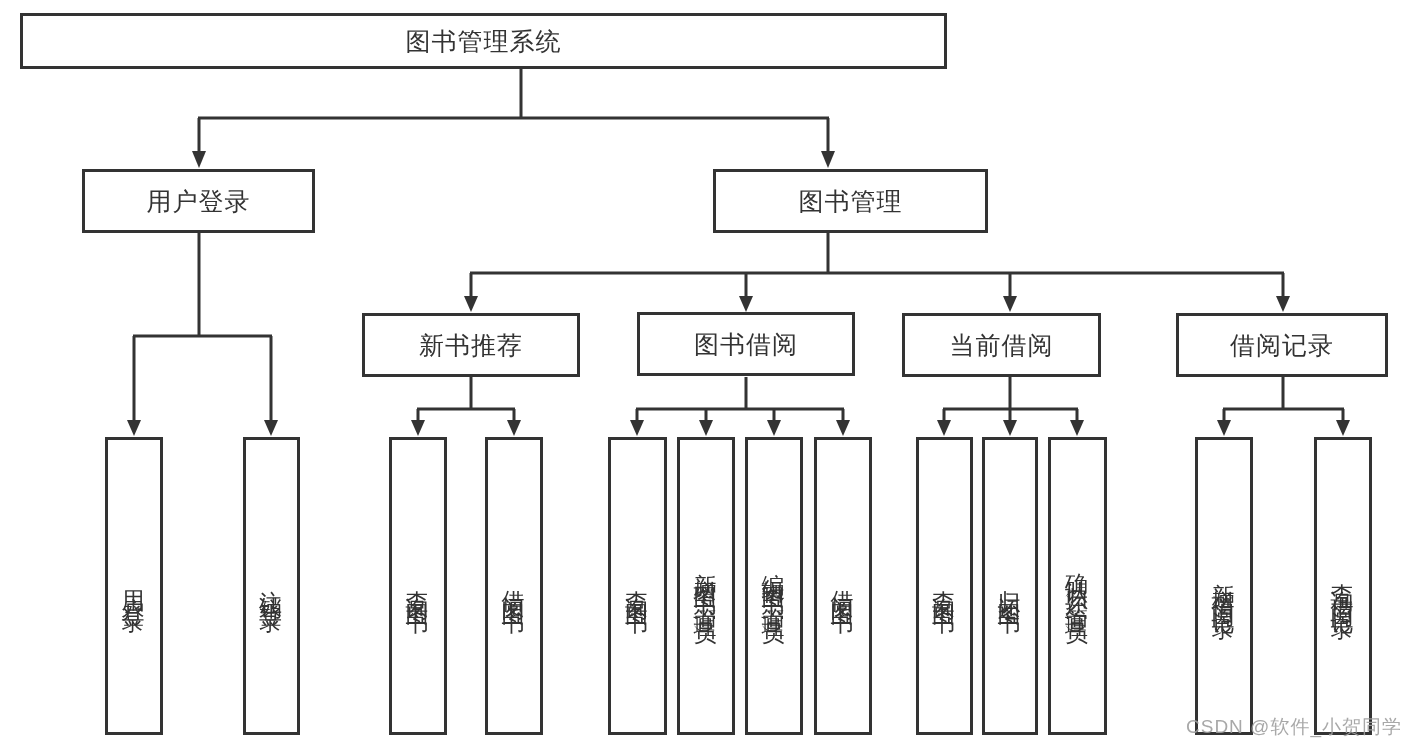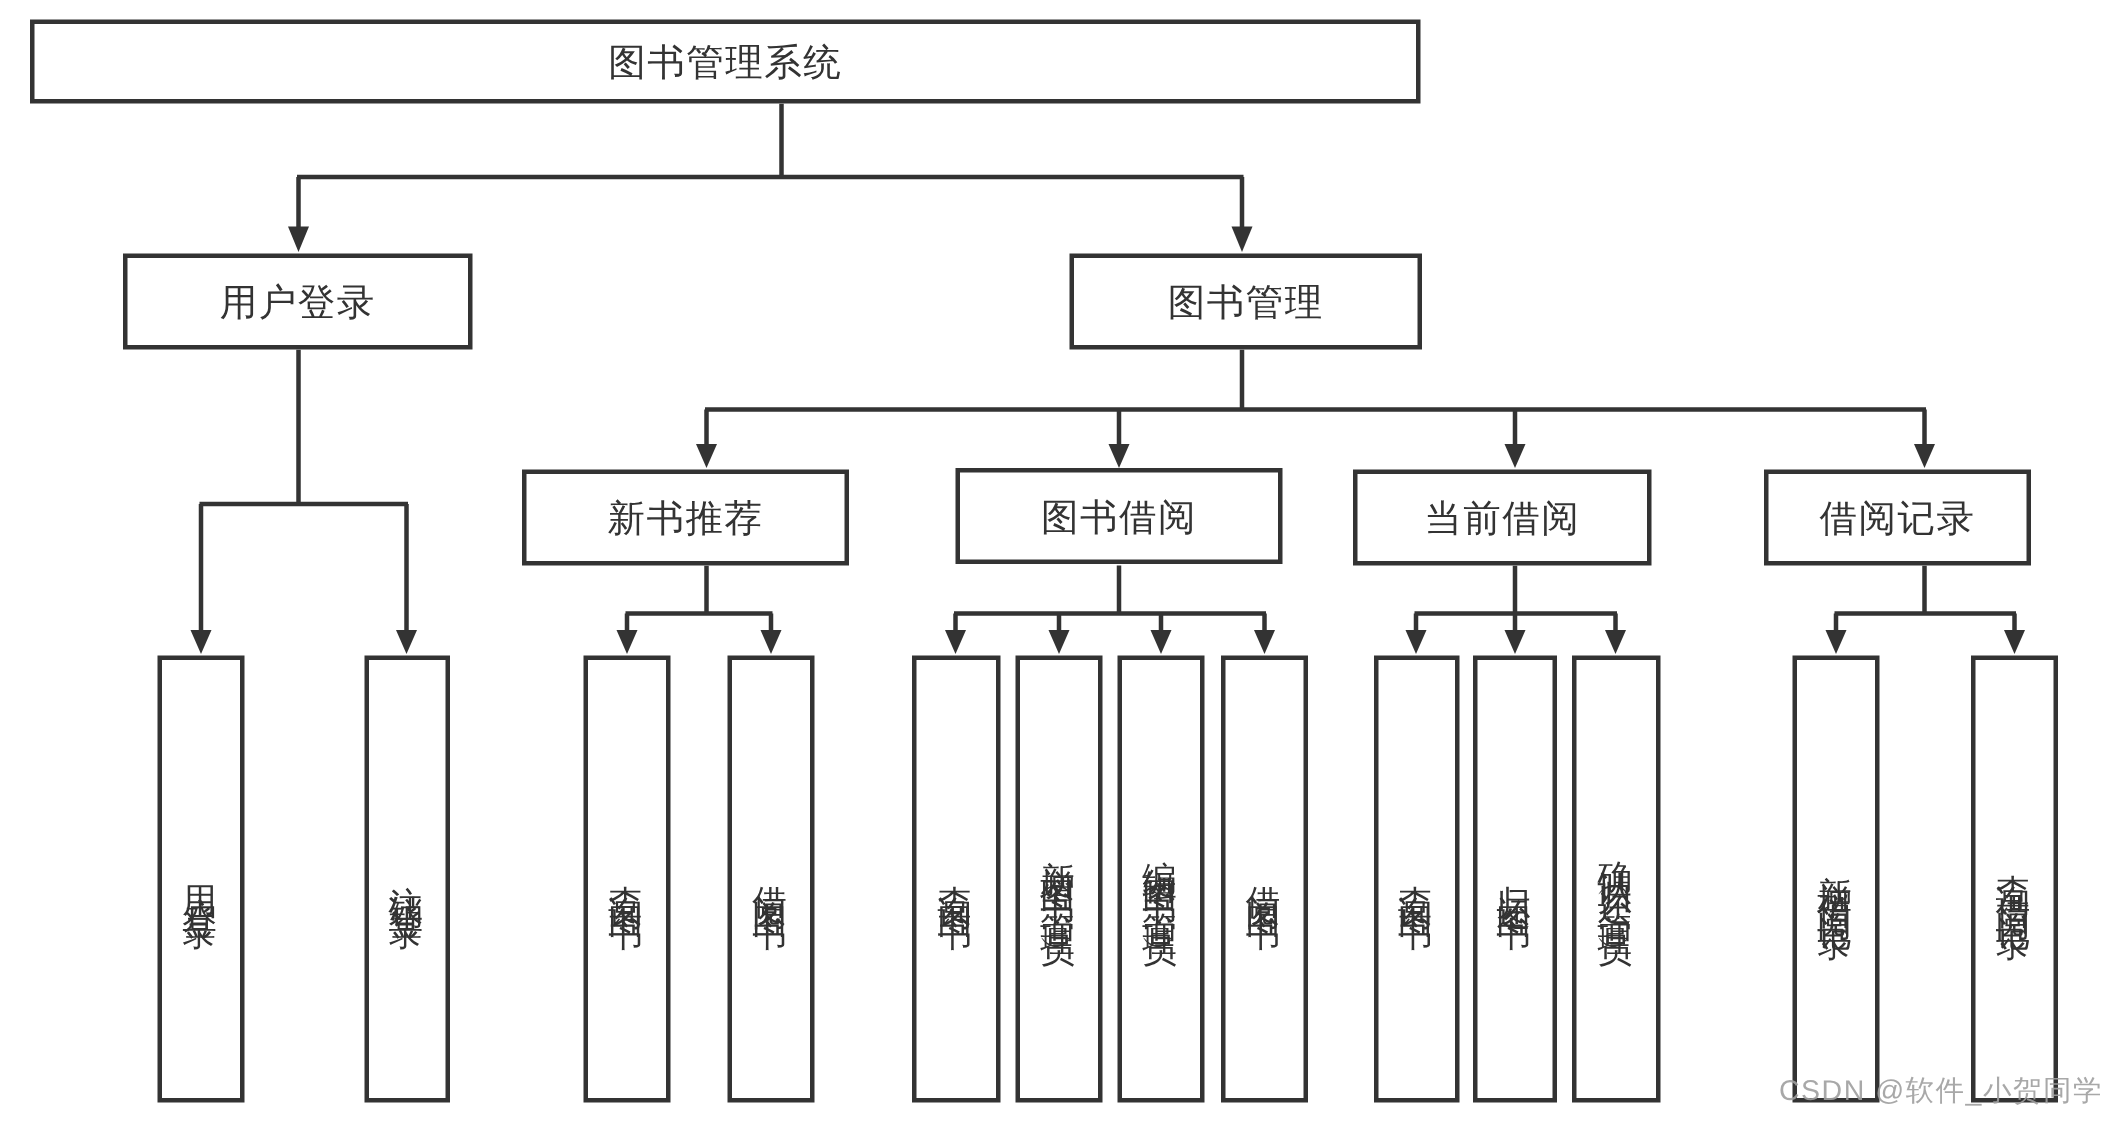--- a/index.html
+++ b/index.html
@@ -93,7 +93,7 @@
   <div class="node root-node" style="left:20px; top:13px; width:927px; height:56px;">图书管理系统</div>
 
   <div class="node hnode" style="left:82px; top:169px; width:233px; height:64px;">用户登录</div>
-  <div class="node hnode" style="left:713px; top:169px; width:235px; height:64px;">图书管理</div>
+  <div class="node hnode" style="left:713px; top:169px; width:275px; height:64px;">图书管理</div>
 
   <div class="node hnode" style="left:348px; top:313px; width:218px; height:64px;">新书推荐</div>
   <div class="node hnode" style="left:637px; top:312px; width:218px; height:64px;">图书借阅</div>

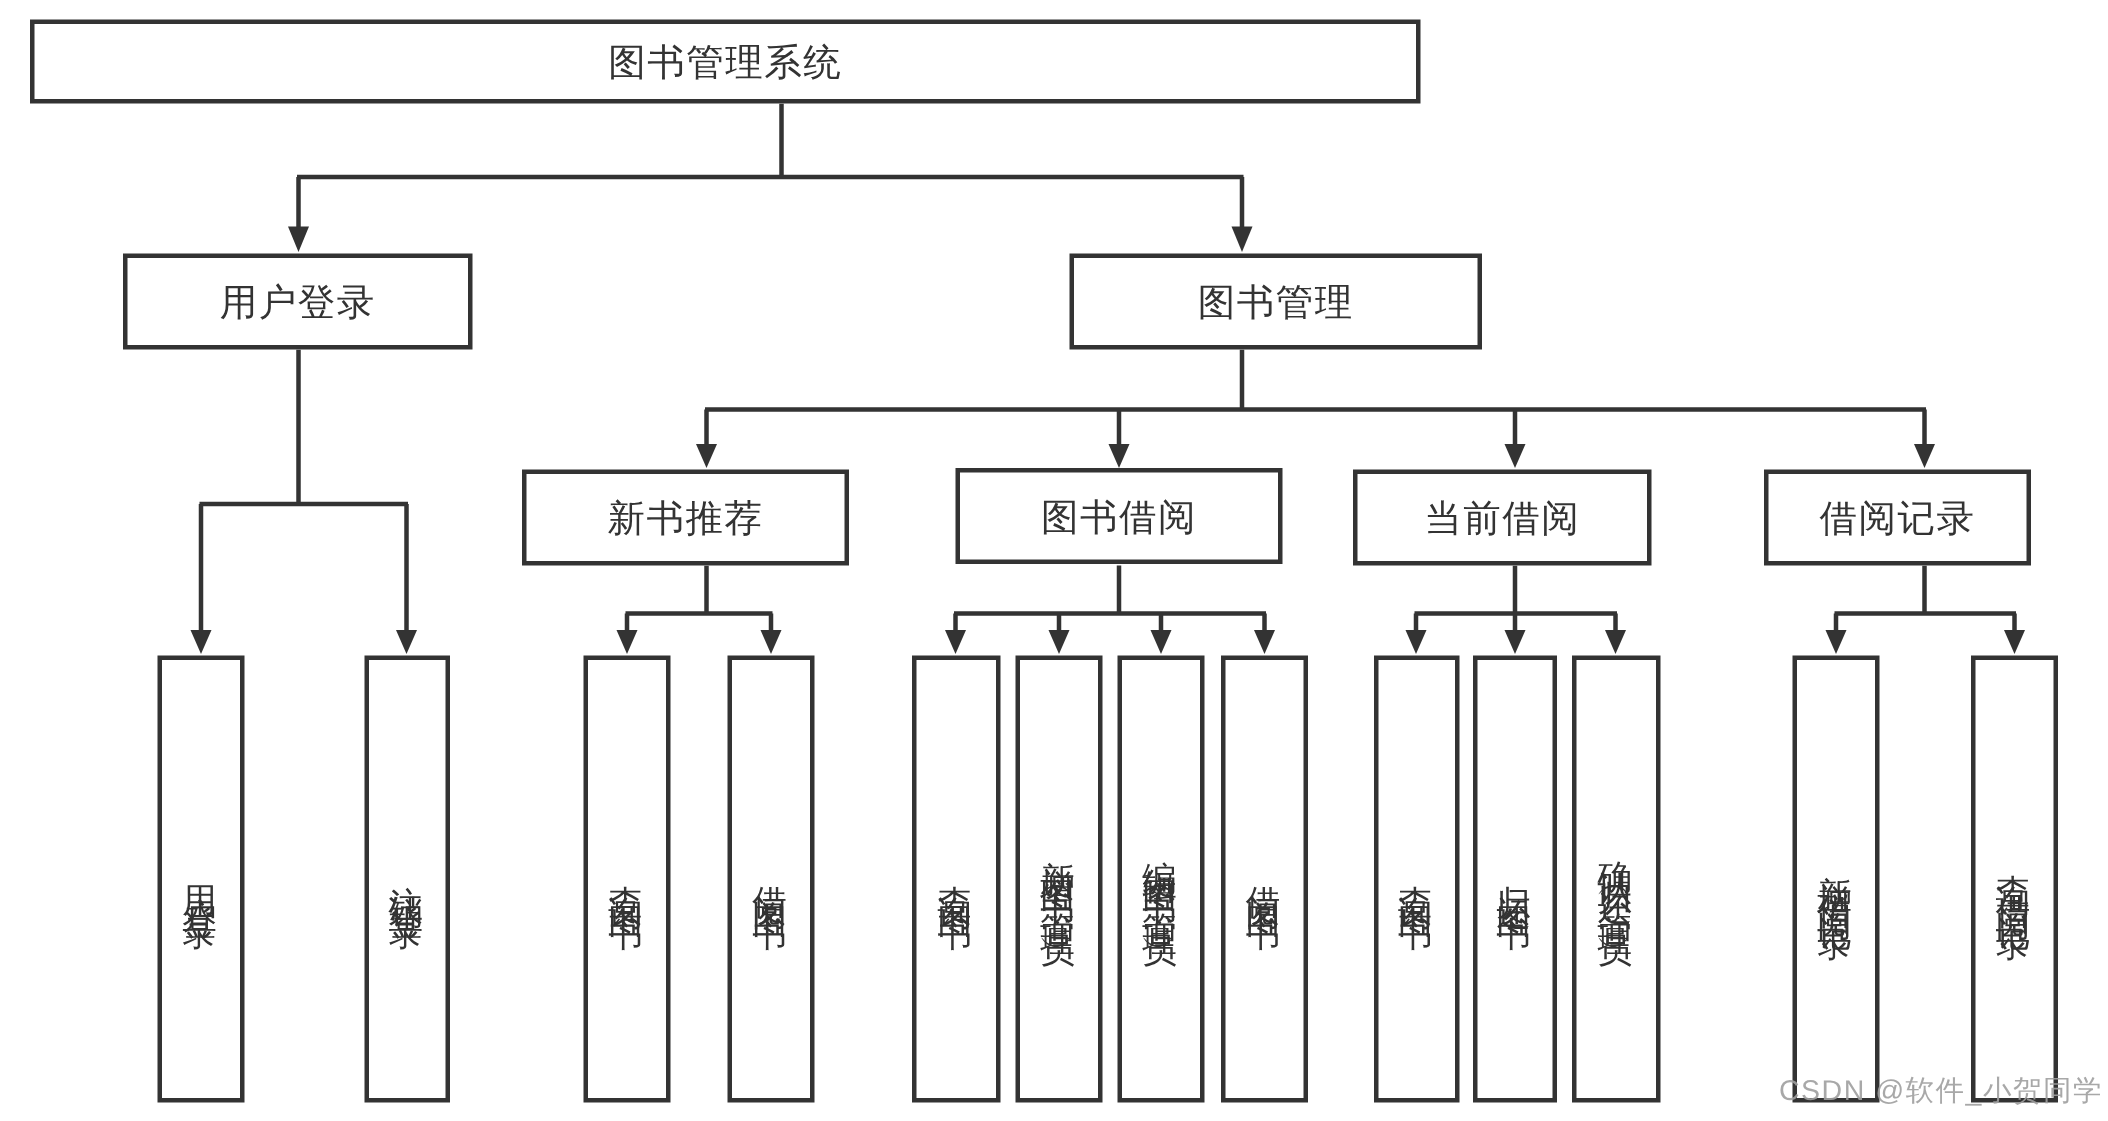--- a/index.html
+++ b/index.html
@@ -95,7 +95,7 @@
   <div class="node hnode" style="left:82px; top:169px; width:233px; height:64px;">用户登录</div>
   <div class="node hnode" style="left:713px; top:169px; width:275px; height:64px;">图书管理</div>
 
-  <div class="node hnode" style="left:348px; top:313px; width:218px; height:64px;">新书推荐</div>
+  <div class="node hnode" style="left:362px; top:313px; width:218px; height:64px;">新书推荐</div>
   <div class="node hnode" style="left:637px; top:312px; width:218px; height:64px;">图书借阅</div>
   <div class="node hnode" style="left:902px; top:313px; width:199px; height:64px;">当前借阅</div>
   <div class="node hnode" style="left:1176px; top:313px; width:178px; height:64px;">借阅记录</div>

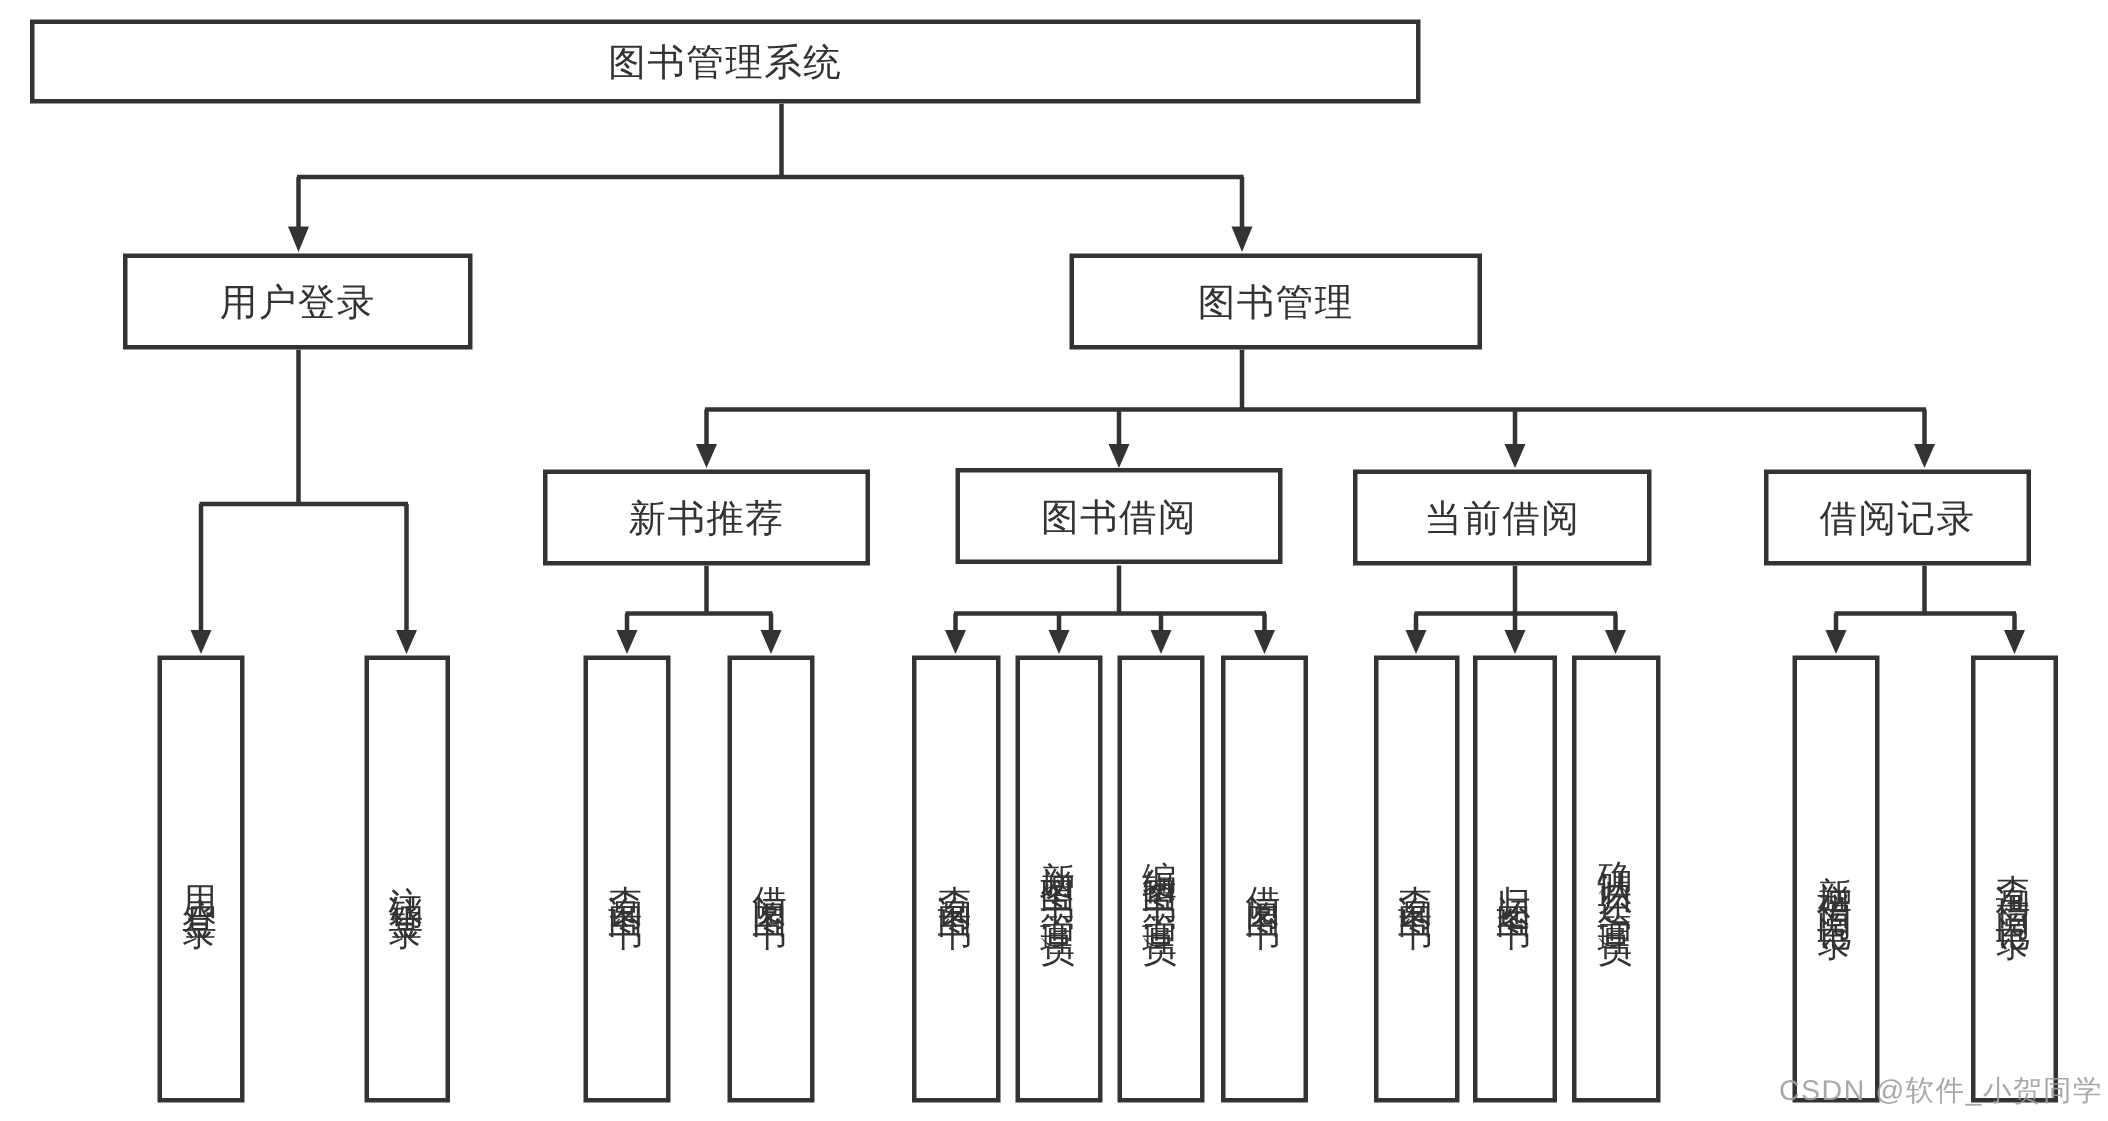--- a/index.html
+++ b/index.html
@@ -98,7 +98,7 @@
   <div class="node hnode" style="left:362px; top:313px; width:218px; height:64px;">新书推荐</div>
   <div class="node hnode" style="left:637px; top:312px; width:218px; height:64px;">图书借阅</div>
   <div class="node hnode" style="left:902px; top:313px; width:199px; height:64px;">当前借阅</div>
-  <div class="node hnode" style="left:1176px; top:313px; width:178px; height:64px;">借阅记录</div>
+  <div class="node hnode" style="left:1176px; top:313px; width:212px; height:64px;">借阅记录</div>
 
   <div class="node vnode" style="left:105px; top:437px; width:58px; height:298px;">
     <span>用户登录</span>

